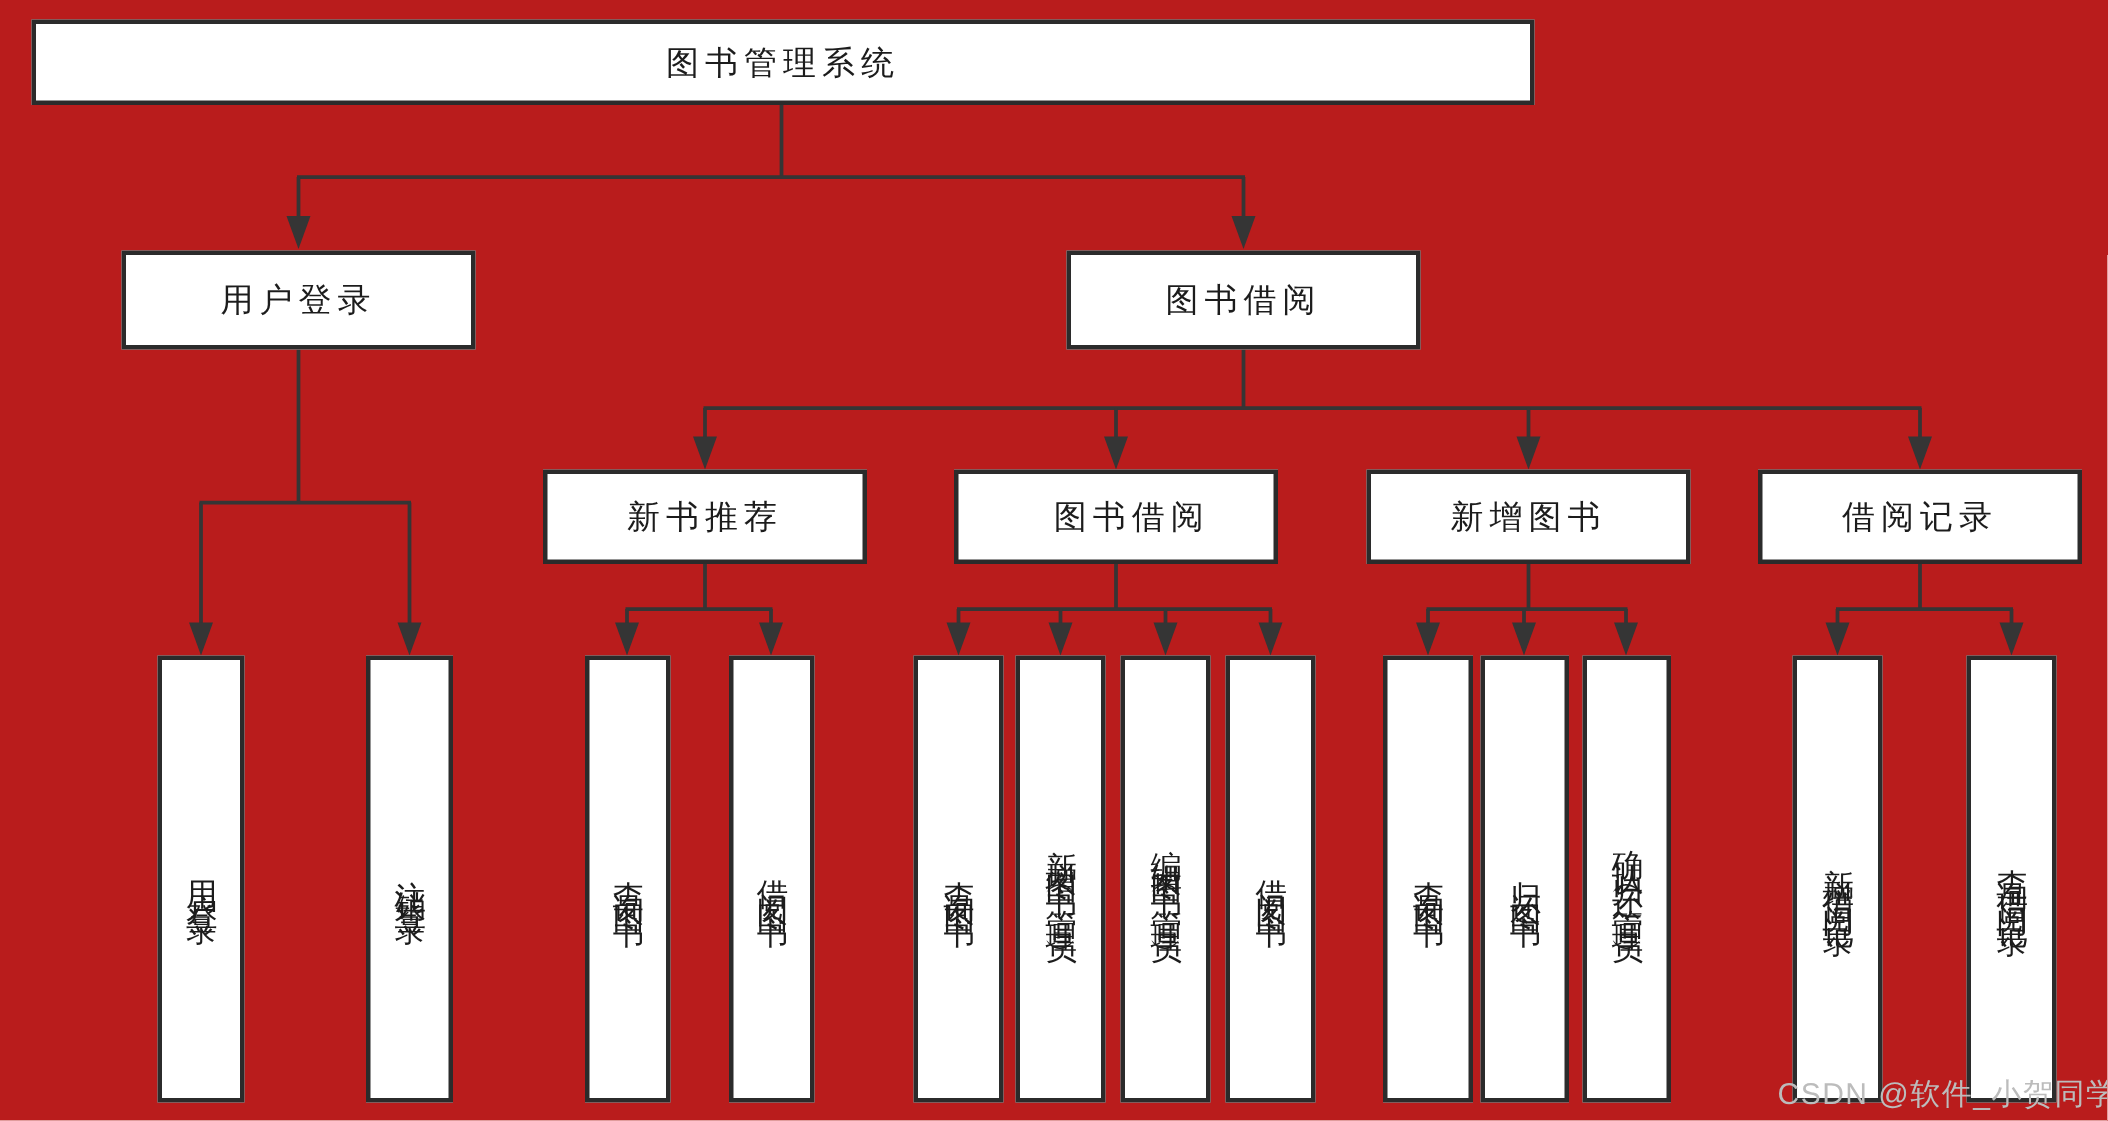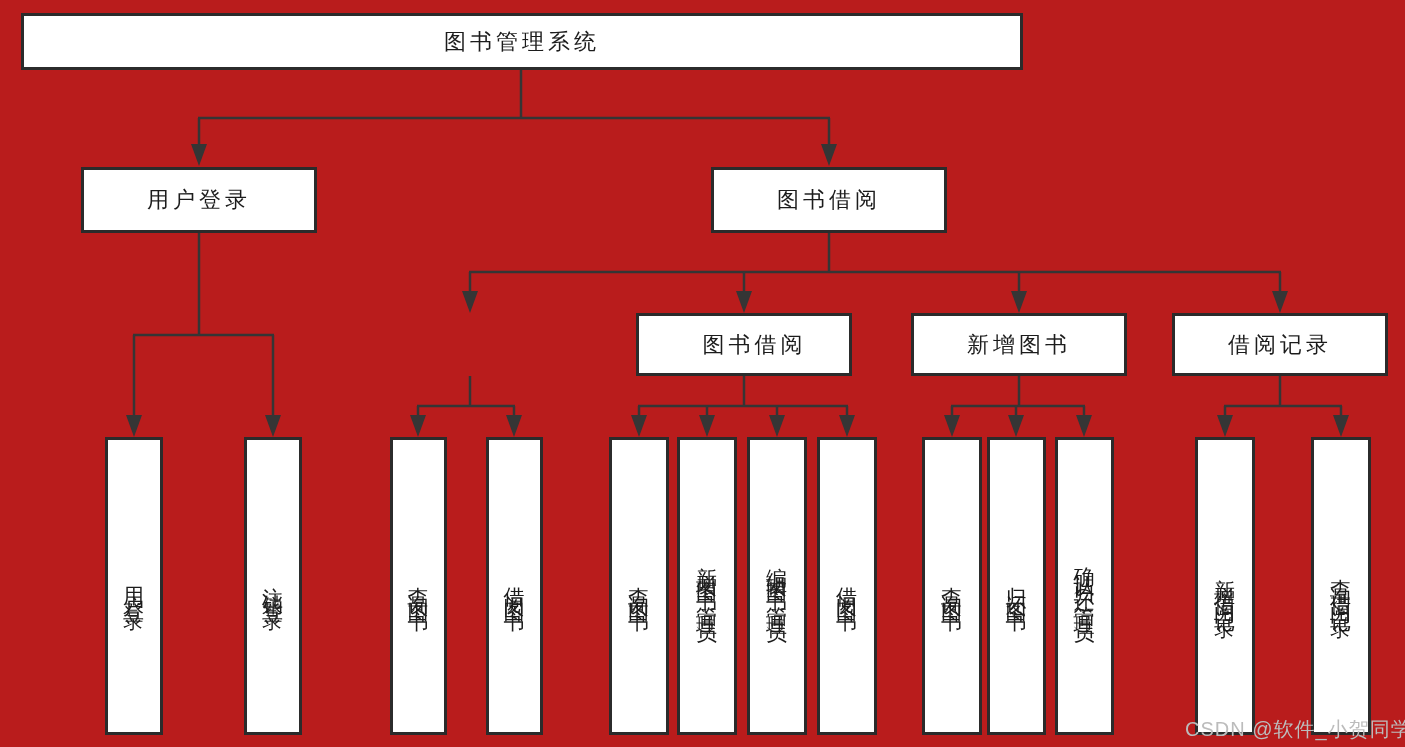--- a/index.html
+++ b/index.html
@@ -125,6 +125,7 @@
   <div class="node" style="left:81px; top:167px; width:236px; height:66px;">用户登录</div>
   <div class="node" style="left:711px; top:167px; width:236px; height:66px;">图书借阅</div>
 
+  <div class="node" style="left:362px; top:313px; width:216px; height:63px;">新书推荐</div>
   <div class="node" style="left:636px; top:313px; width:216px; height:63px;padding-left:21px;">图书借阅</div>
   <div class="node" style="left:911px; top:313px; width:216px; height:63px;">新增图书</div>
   <div class="node" style="left:1172px; top:313px; width:216px; height:63px;">借阅记录</div>

